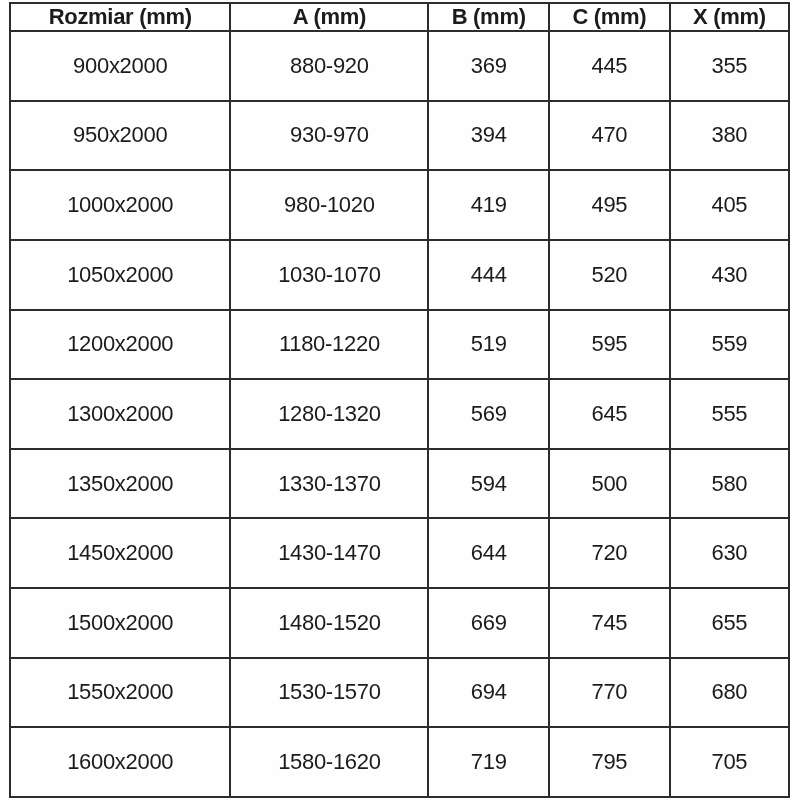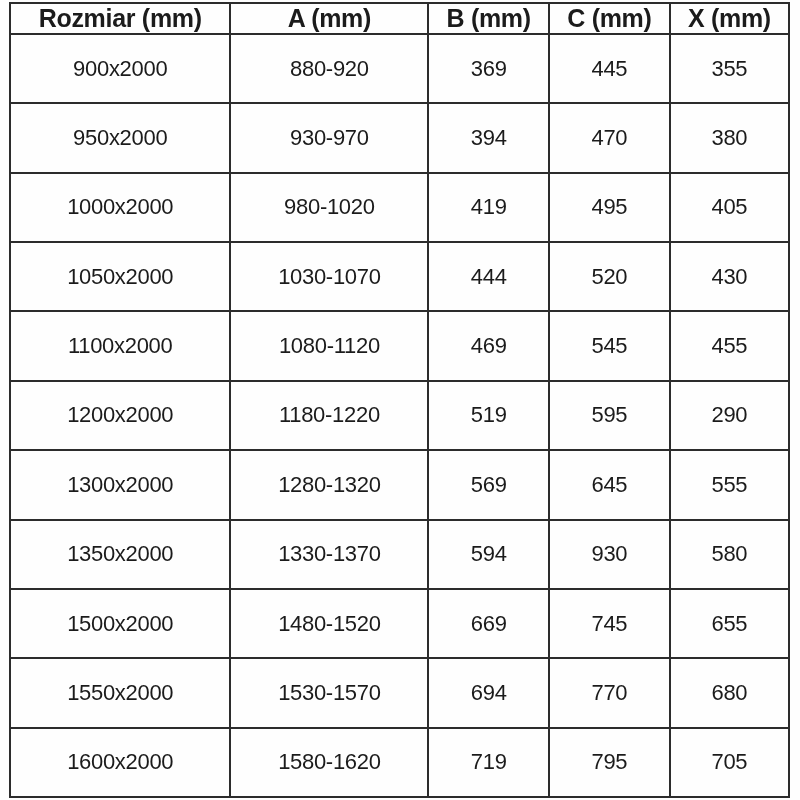--- a/index.html
+++ b/index.html
@@ -35,7 +35,7 @@
     overflow: hidden;
   }
   table.size-table th {
-    font-size: 25px;
+    font-size: 22px;
     font-weight: bold;
     margin-left: 28px;
   }

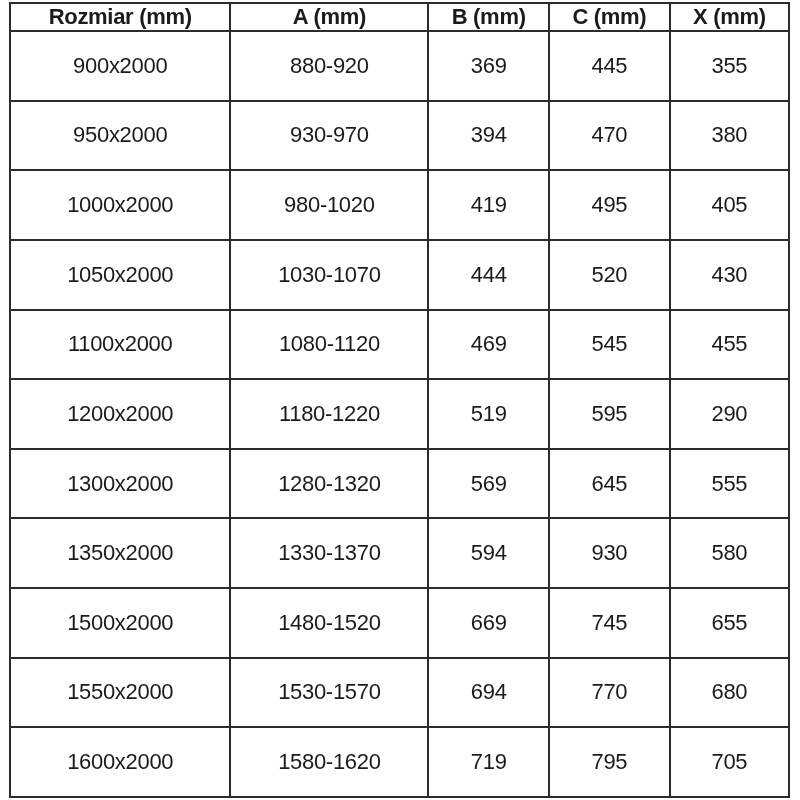--- a/index.html
+++ b/index.html
@@ -100,13 +100,6 @@
           <td>430</td>
         </tr>
         <tr>
-          <td>1100x2000</td>
-          <td>1080-1120</td>
-          <td>469</td>
-          <td>545</td>
-          <td>455</td>
-        </tr>
-        <tr>
           <td>1200x2000</td>
           <td>1180-1220</td>
           <td>519</td>

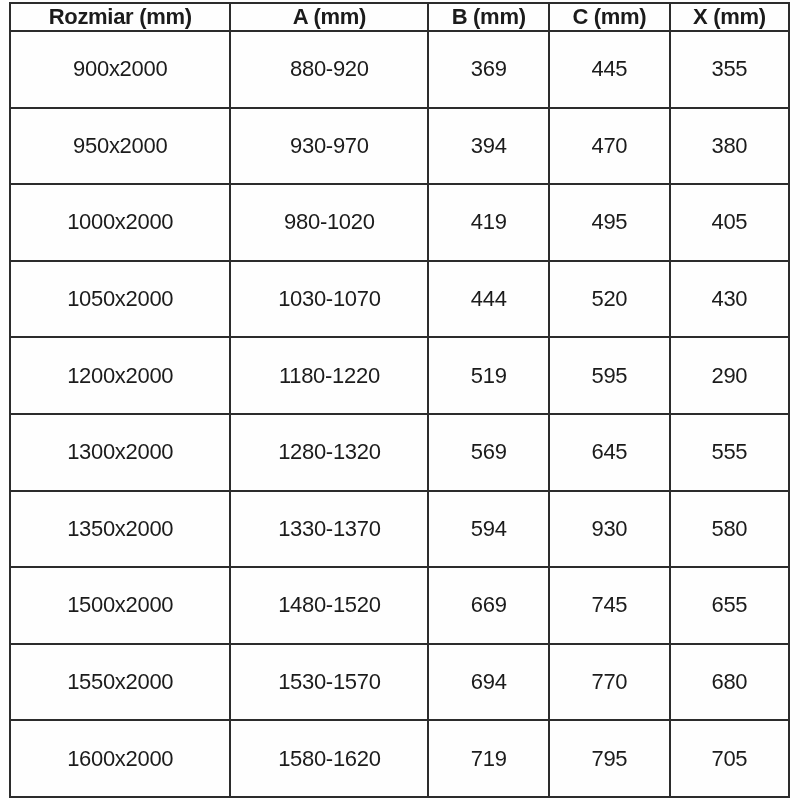--- a/index.html
+++ b/index.html
@@ -104,7 +104,7 @@
           <td>1180-1220</td>
           <td>519</td>
           <td>595</td>
-          <td>290</td>
+          <td>559</td>
         </tr>
         <tr>
           <td>1300x2000</td>

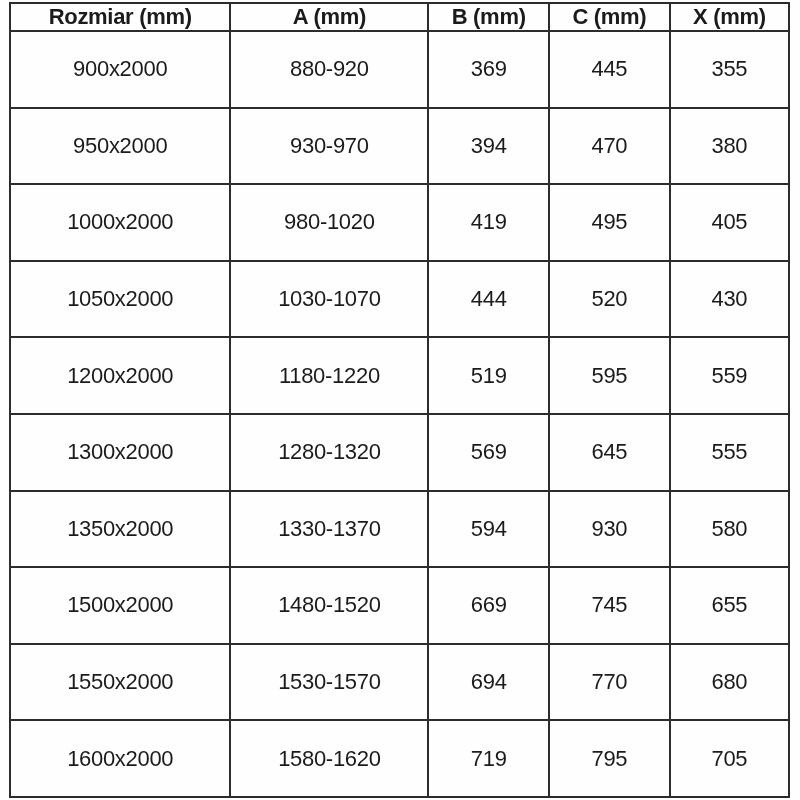--- a/index.html
+++ b/index.html
@@ -117,7 +117,7 @@
           <td>1350x2000</td>
           <td>1330-1370</td>
           <td>594</td>
-          <td>930</td>
+          <td>500</td>
           <td>580</td>
         </tr>
         <tr>

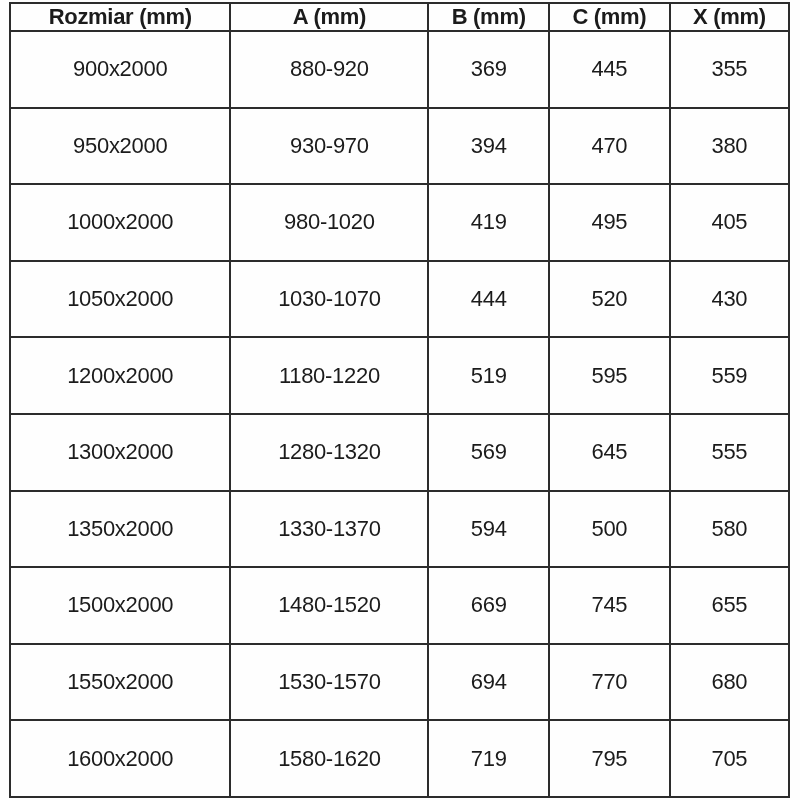--- a/index.html
+++ b/index.html
@@ -121,6 +121,13 @@
           <td>580</td>
         </tr>
         <tr>
+          <td>1450x2000</td>
+          <td>1430-1470</td>
+          <td>644</td>
+          <td>720</td>
+          <td>630</td>
+        </tr>
+        <tr>
           <td>1500x2000</td>
           <td>1480-1520</td>
           <td>669</td>

